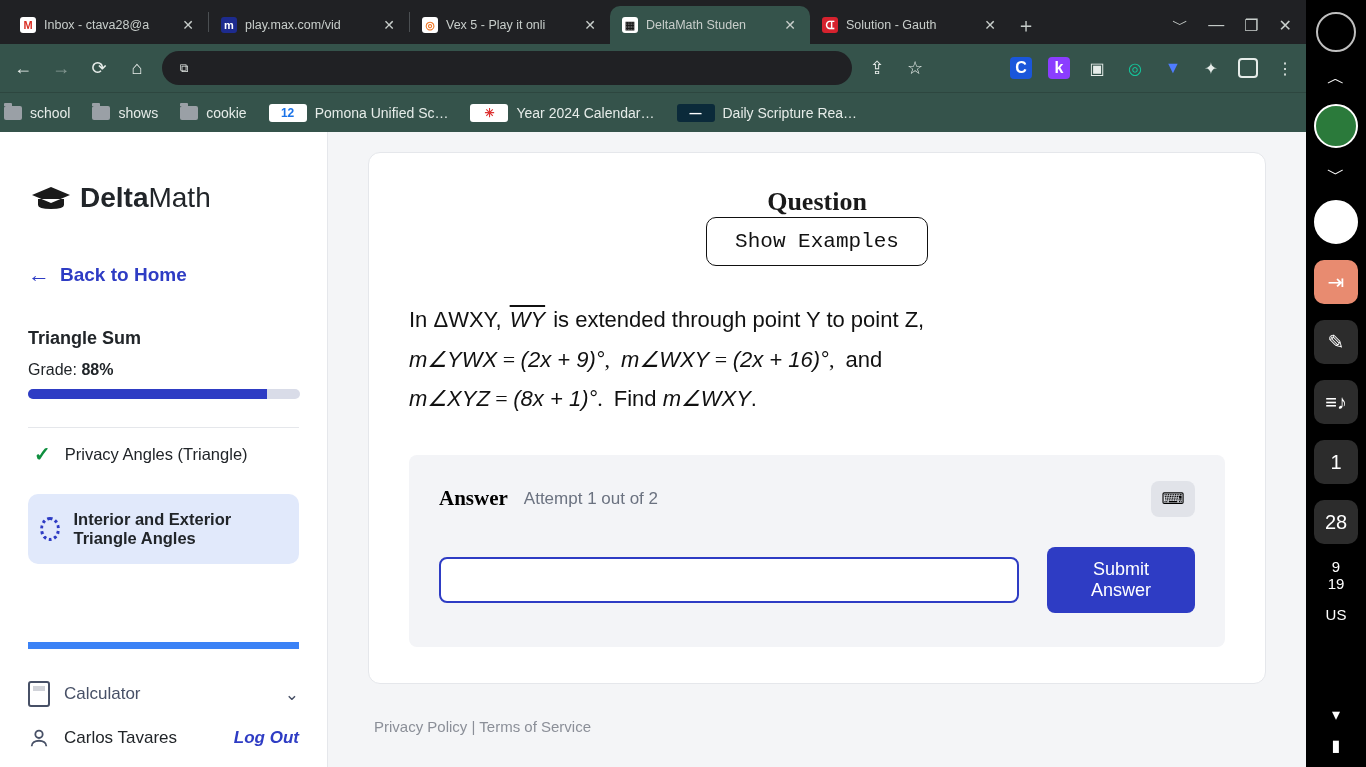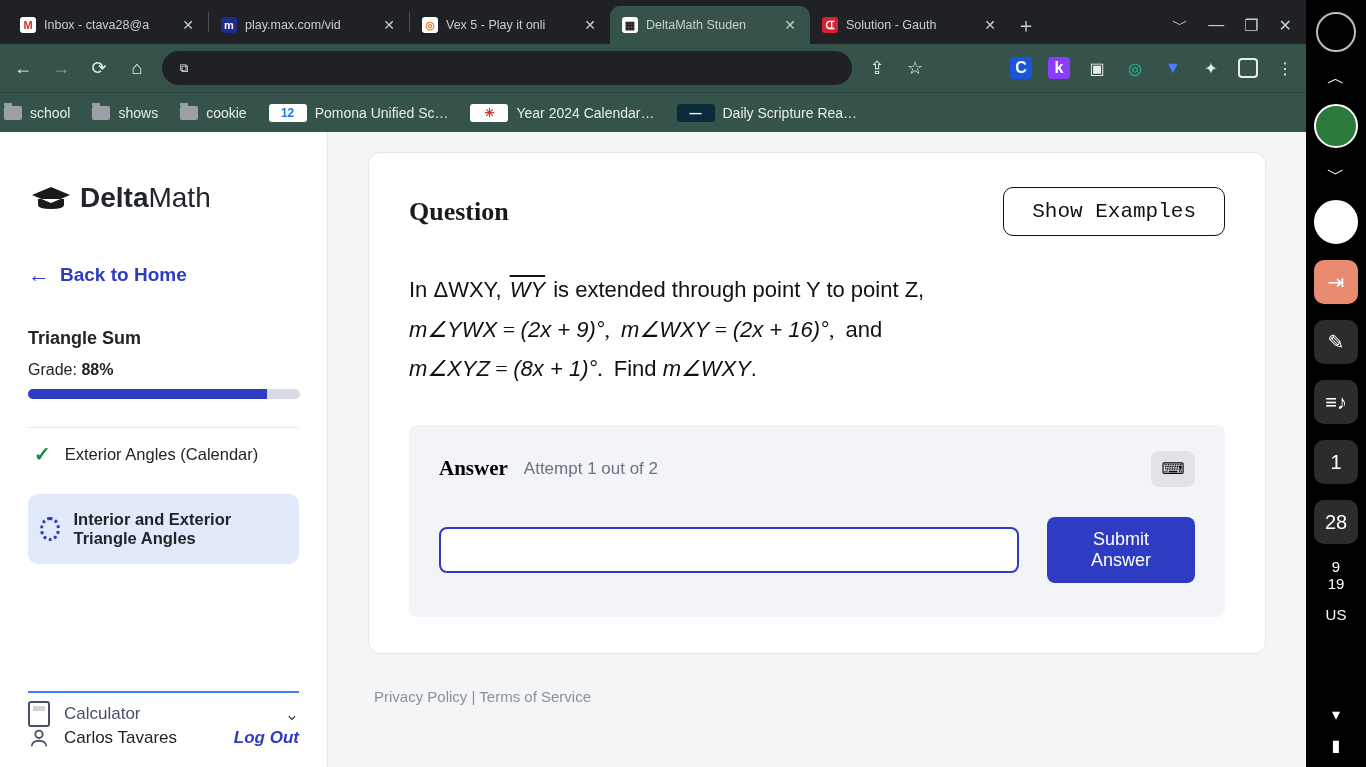--- a/index.html
+++ b/index.html
@@ -75,7 +75,7 @@
 .logout { margin-left:auto; color:#2e3cc4; font-weight:600;font-style:italic; }
 
 .card { background:#fff; border:1px solid #e5e7eb; border-radius:12px; padding:34px 40px 36px; }
-.card-head { display:flex; align-items:center; justify-content:space-between; margin-bottom:34px; }
+.card-head { display:flex; align-items:center; justify-content:space-between; margin-bottom:34px;flex-direction:column; }
 .q-title { font-family:Georgia,'Times New Roman',serif; font-size:26px; font-weight:700; color:#1a1a1a; }
 .examples-btn { border:1.5px solid #111; border-radius:10px; background:#fff; padding:12px 28px; font-size:21px; color:#111;font-family:Liberation Mono, monospace; }
 

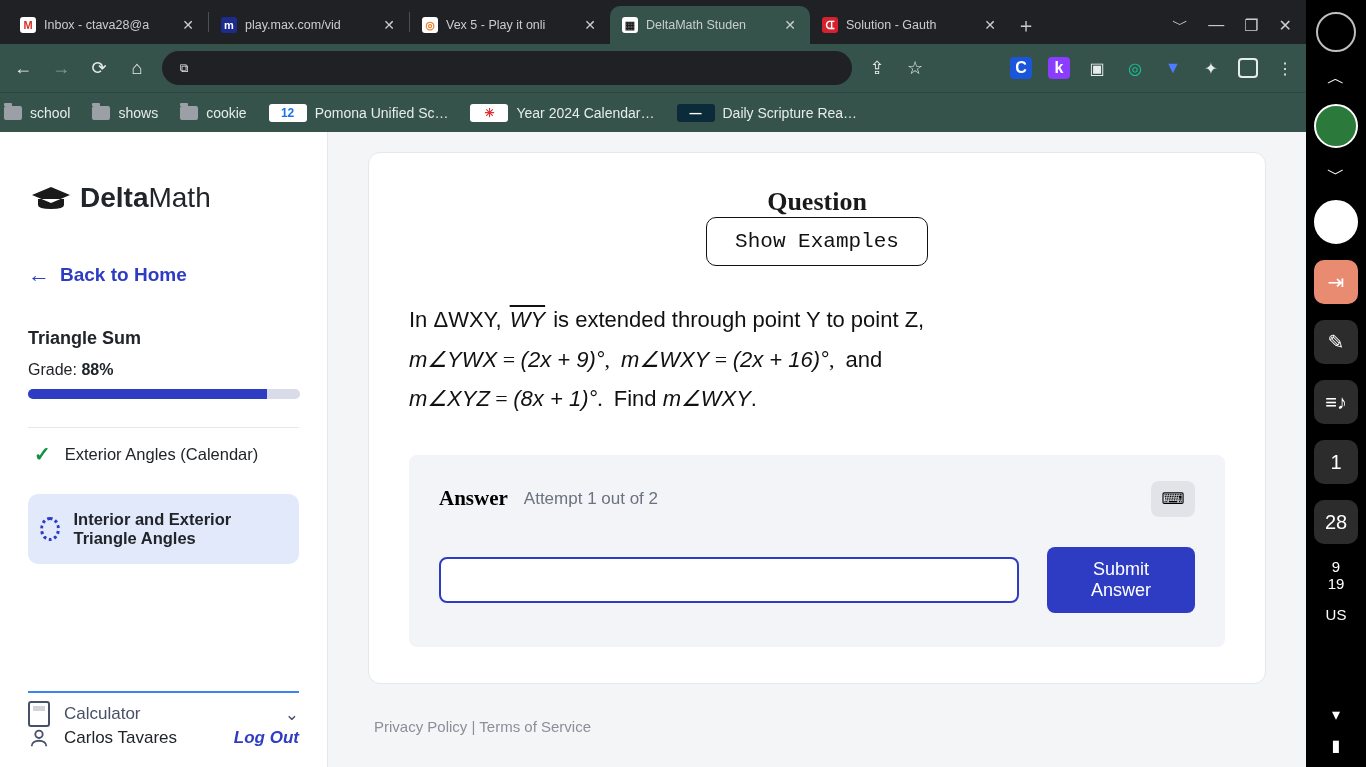--- a/index.html
+++ b/index.html
@@ -249,7 +249,7 @@
       <div class="skill-list">
         <div class="skill-item">
           <span class="check">✓</span>
-          <span>Exterior Angles (Calendar)</span>
+          <span>Privacy Angles (Triangle)</span>
         </div>
         <div class="skill-item active">
           <span class="spinner"></span>

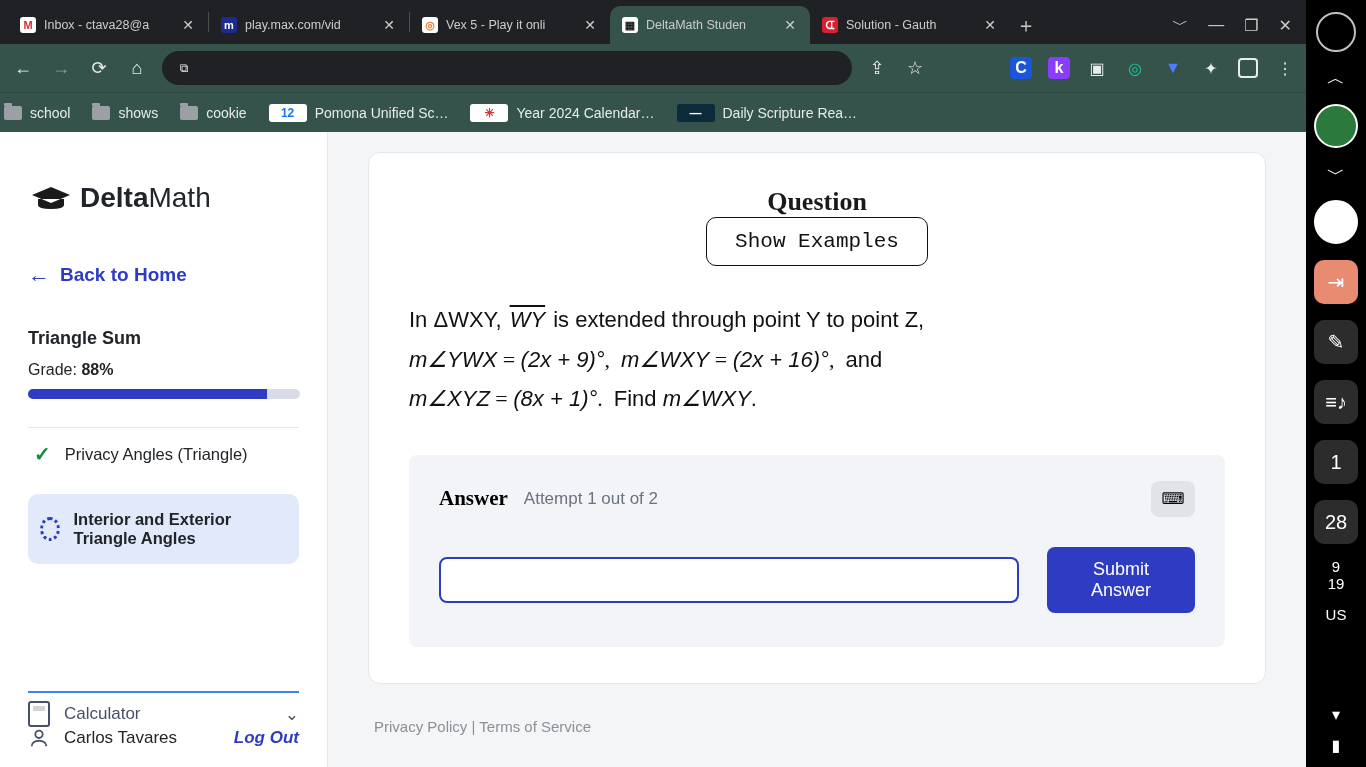--- a/index.html
+++ b/index.html
@@ -65,7 +65,7 @@
 .skill-item.active { background:#e1e9fb; border-radius:10px; padding:16px 12px; margin:14px 0; font-weight:700; }
 .spinner { width:24px; height:24px; border-radius:50%; border:3px dotted #2e3cc4; }
 
-.bottom-controls { margin-top:auto; display:flex; flex-direction:column; padding-top:8px; border-top:2px solid #3b82f6; }
+.bottom-controls { margin-top:auto; display:flex; flex-direction:column; gap:20px; padding-top:32px; border-top:7px solid #3b82f6; }
 .calc-row { display:flex; align-items:center; gap:14px; color:#475066; font-size:17px; }
 .calc-row .calc-ic { width:22px; height:26px; border:2px solid #475066; border-radius:3px; position:relative; }
 .calc-row .calc-ic::after { content:""; position:absolute; top:3px; left:3px; right:3px; height:5px; background:#475066; opacity:.25; }

